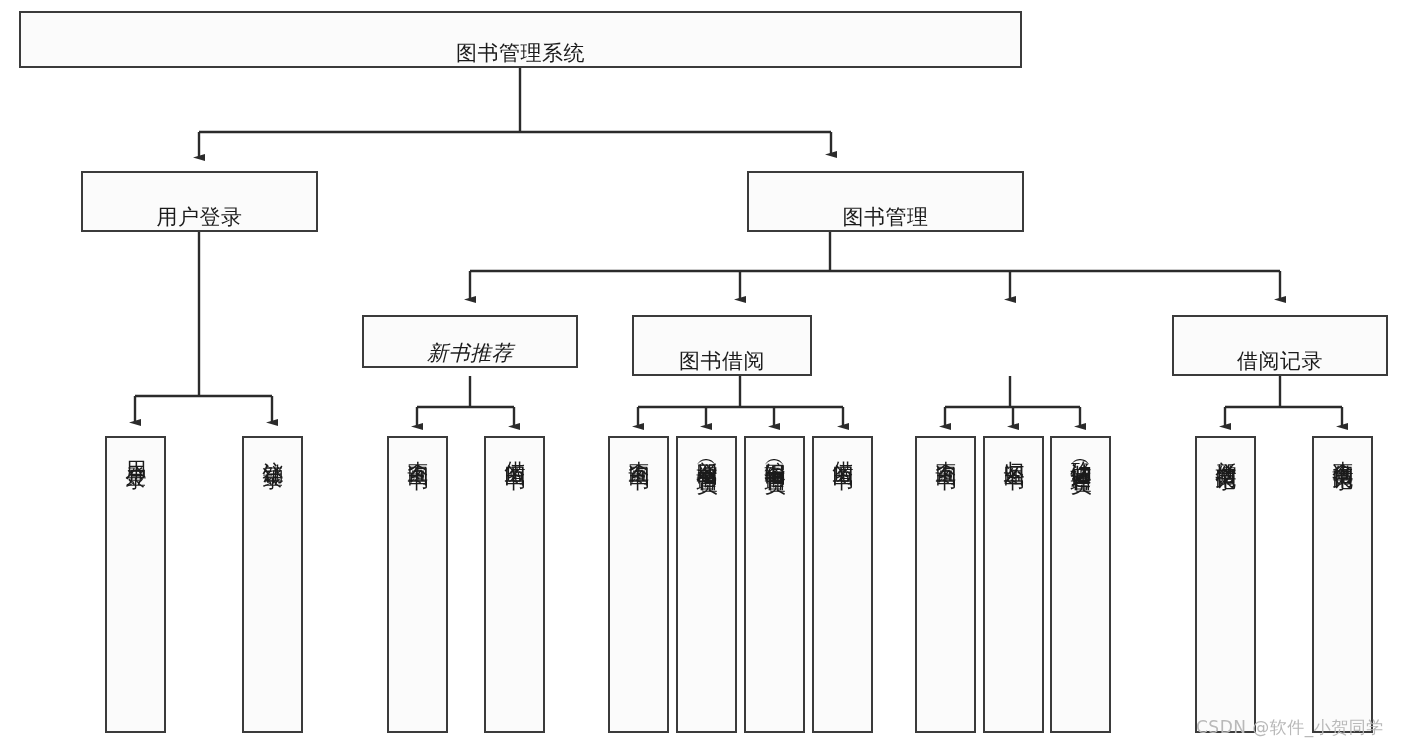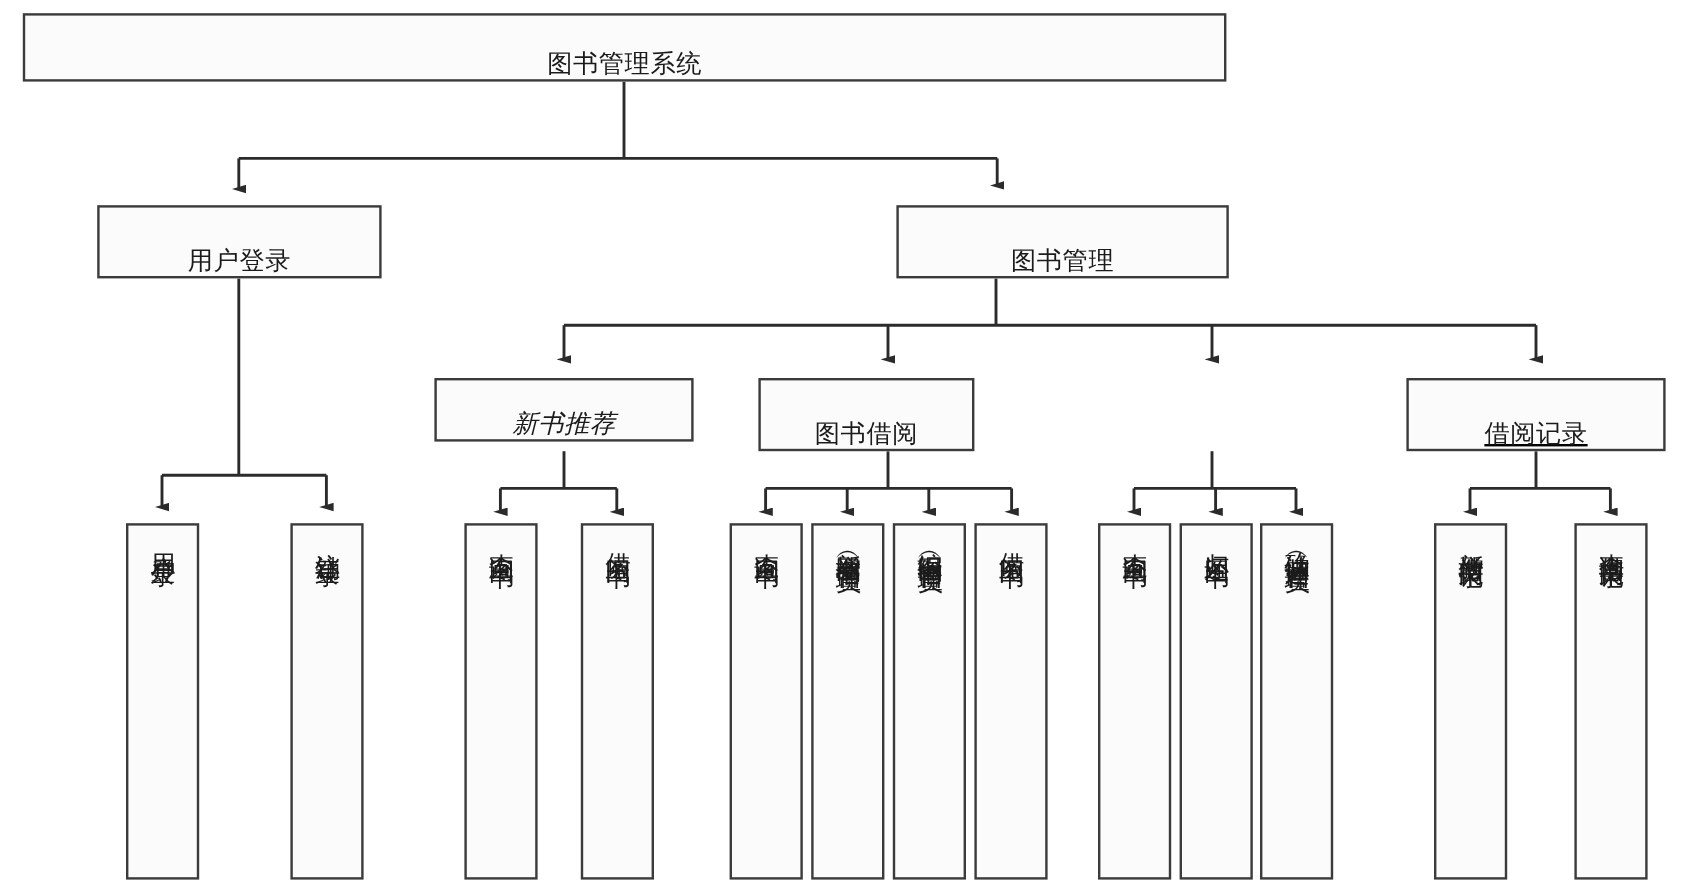--- a/index.html
+++ b/index.html
@@ -156,7 +156,7 @@
   </div>
 
 
-  <div class="nodebox h-node" style="left:1172px; top:315px; width:216px; height:61px;text-decoration:underline;">
+  <div class="nodebox h-node" style="left:1172px; top:315px; width:216px; height:61px;">
     <span class="lbl">借阅记录</span>
   </div>
 

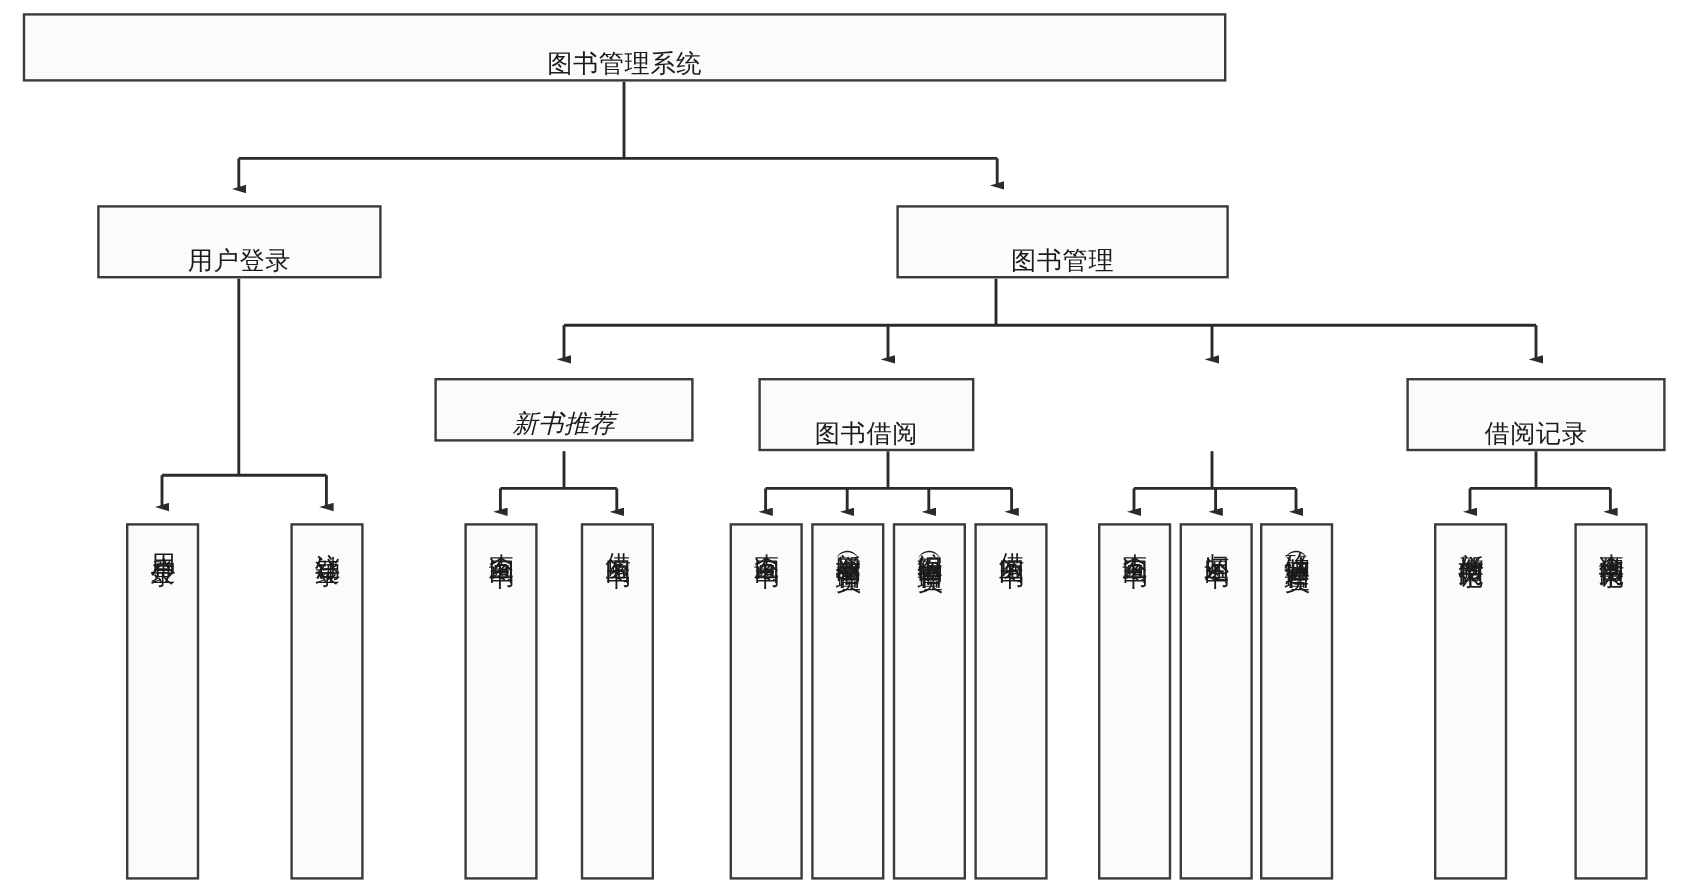--- a/index.html
+++ b/index.html
@@ -204,6 +204,7 @@
     <span class="lbl">查询借阅记录</span>
   </div>
 
+  <div class="watermark" style="left:1196px; top:716px;">CSDN @软件_小贺同学</div>
 
 </div>
 

